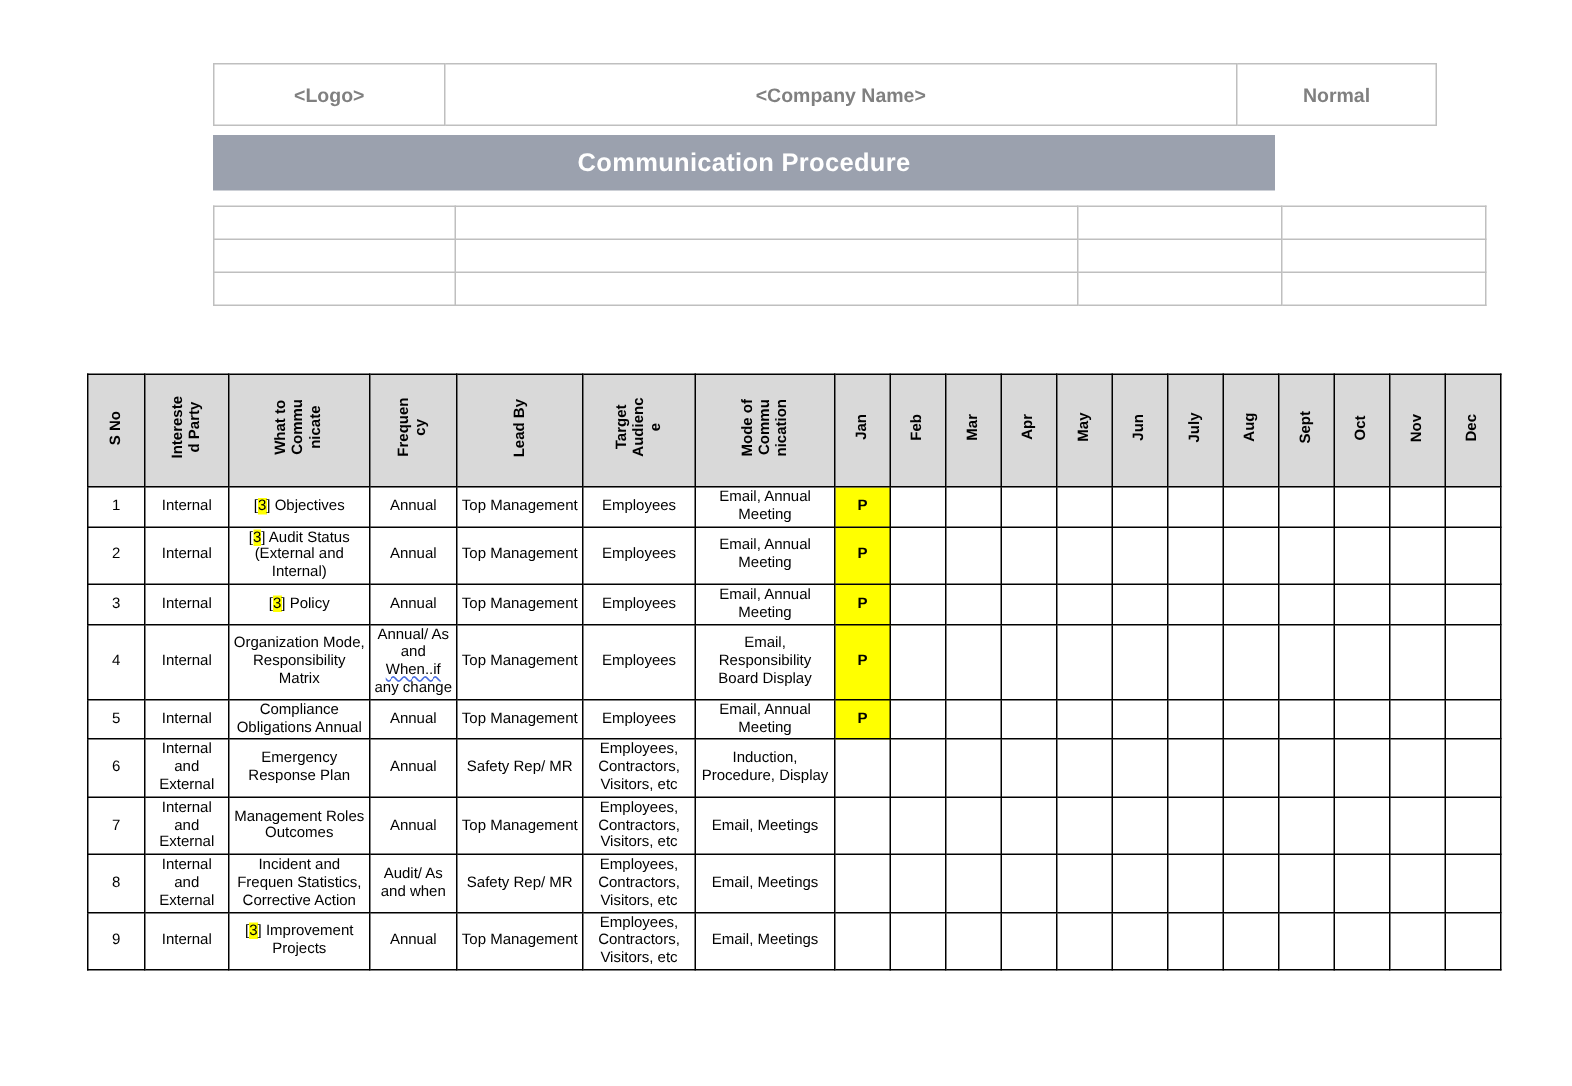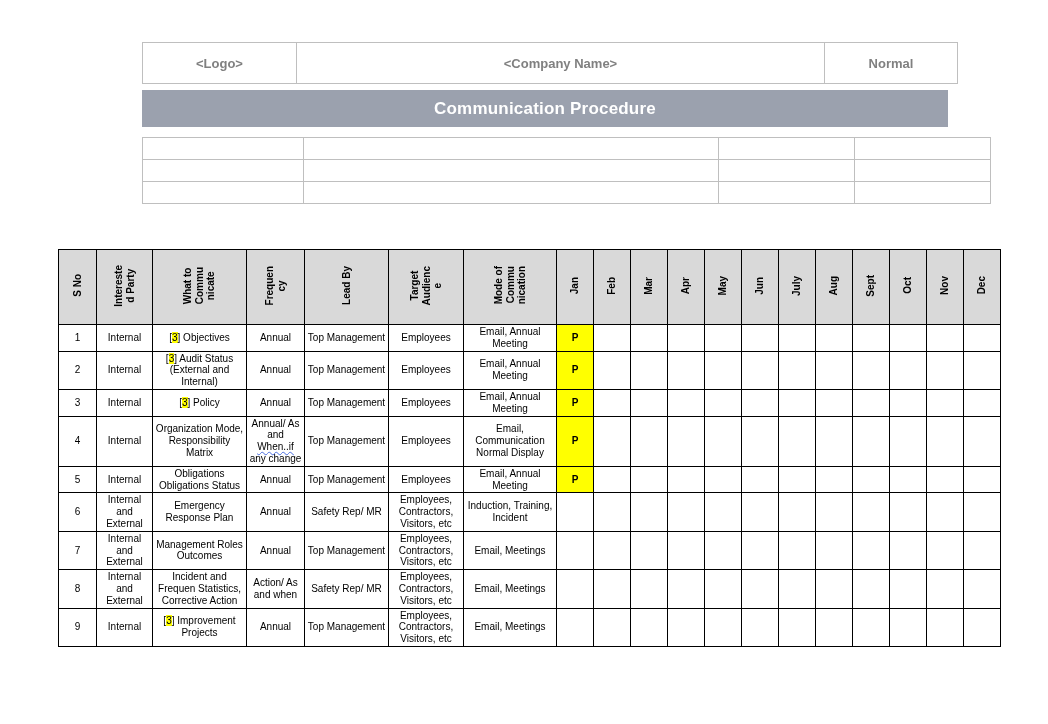--- a/index.html
+++ b/index.html
@@ -45,7 +45,7 @@
     position: absolute;
     left: 142px;
     top: 90px;
-    width: 806px;
+    width: 708px;
     height: 37px;
     background: #9ba1ae;
     color: #ffffff;

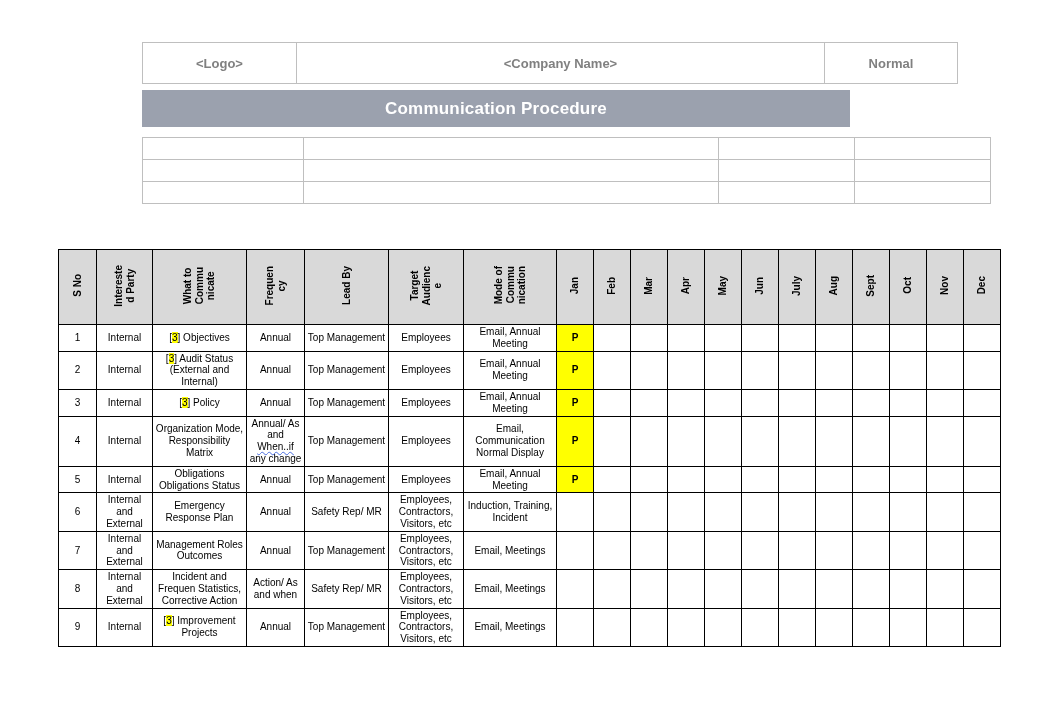--- a/index.html
+++ b/index.html
@@ -321,7 +321,7 @@
           <td class="mcell">Annual/ As and <span class="spell">When..if</span> any change</td>
           <td class="mcell">Top Management</td>
           <td class="mcell">Employees</td>
-          <td class="mcell">Email, Communication Normal Display</td>
+          <td class="mcell">Email, Responsibility Board Display</td>
           <td class="pmark">P</td>
           <td></td>
           <td></td>

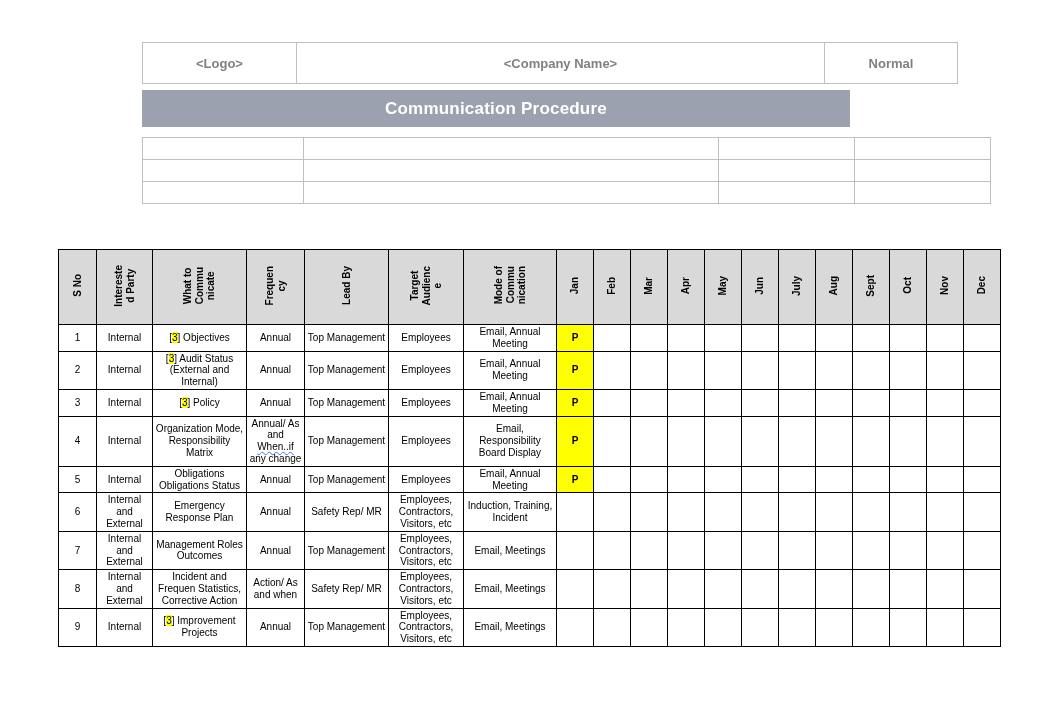--- a/index.html
+++ b/index.html
@@ -338,7 +338,7 @@
         <tr>
           <td class="mcell">5</td>
           <td class="mcell">Internal</td>
-          <td class="mcell">Obligations Obligations Status</td>
+          <td class="mcell">Compliance Obligations Annual</td>
           <td class="mcell">Annual</td>
           <td class="mcell">Top Management</td>
           <td class="mcell">Employees</td>

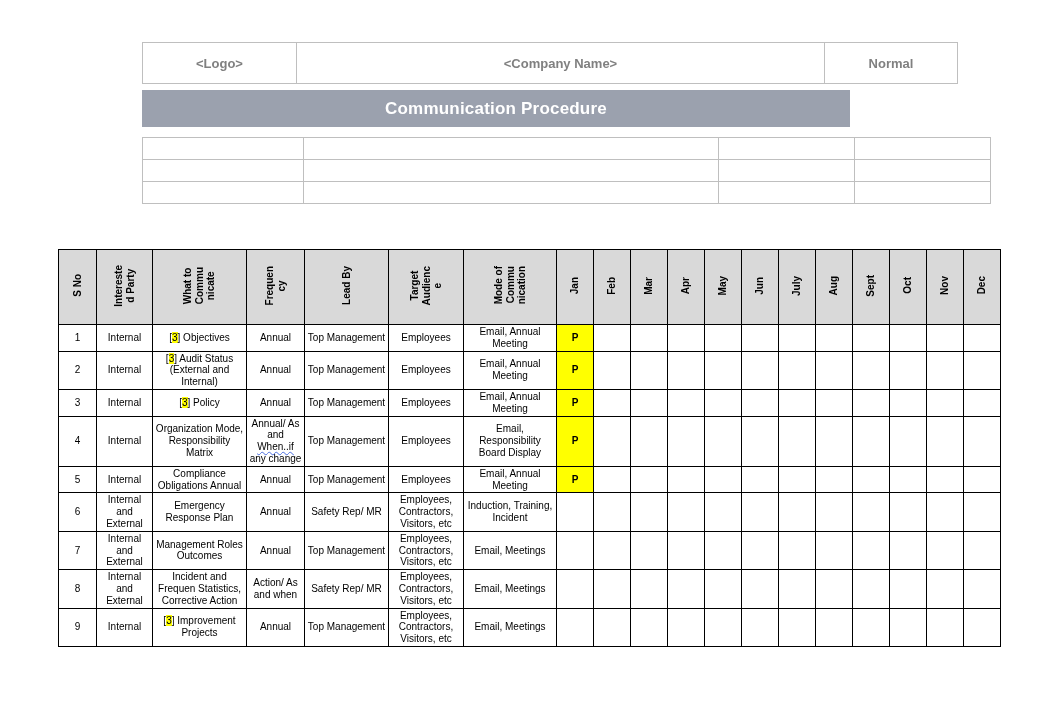--- a/index.html
+++ b/index.html
@@ -363,7 +363,7 @@
           <td class="mcell">Annual</td>
           <td class="mcell">Safety Rep/ MR</td>
           <td class="mcell">Employees, Contractors, Visitors, etc</td>
-          <td class="mcell">Induction, Training, Incident</td>
+          <td class="mcell">Induction, Procedure, Display</td>
           <td></td>
           <td></td>
           <td></td>

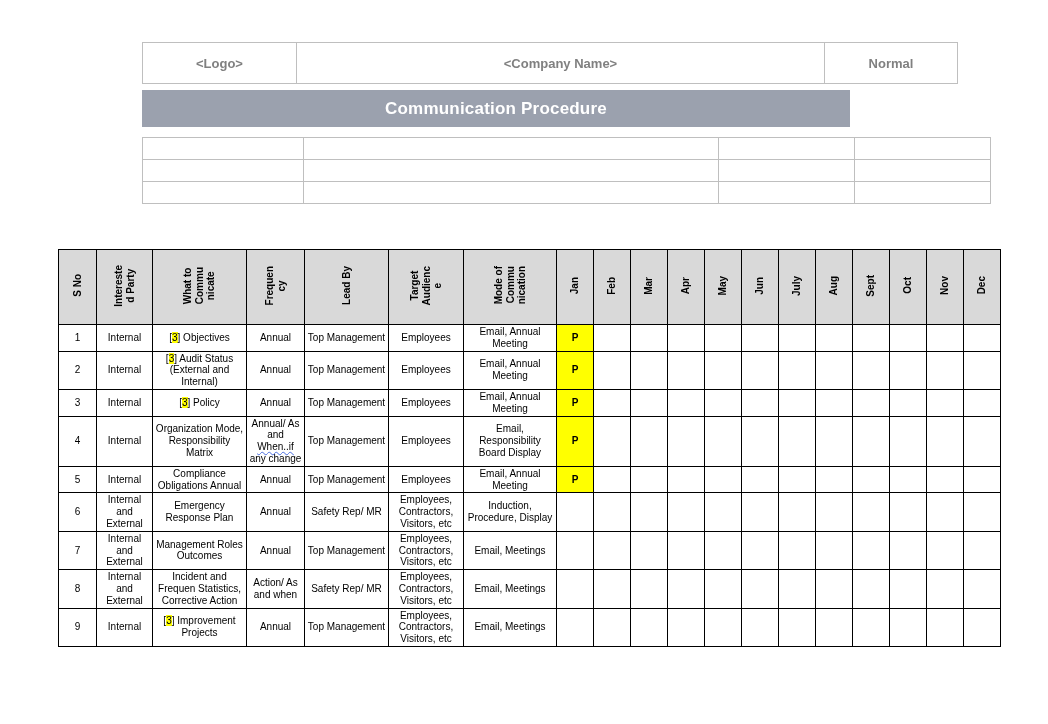--- a/index.html
+++ b/index.html
@@ -402,7 +402,7 @@
           <td class="mcell">8</td>
           <td class="mcell">Internal and External</td>
           <td class="mcell">Incident and Frequen Statistics, Corrective Action</td>
-          <td class="mcell">Action/ As and when</td>
+          <td class="mcell">Audit/ As and when</td>
           <td class="mcell">Safety Rep/ MR</td>
           <td class="mcell">Employees, Contractors, Visitors, etc</td>
           <td class="mcell">Email, Meetings</td>

